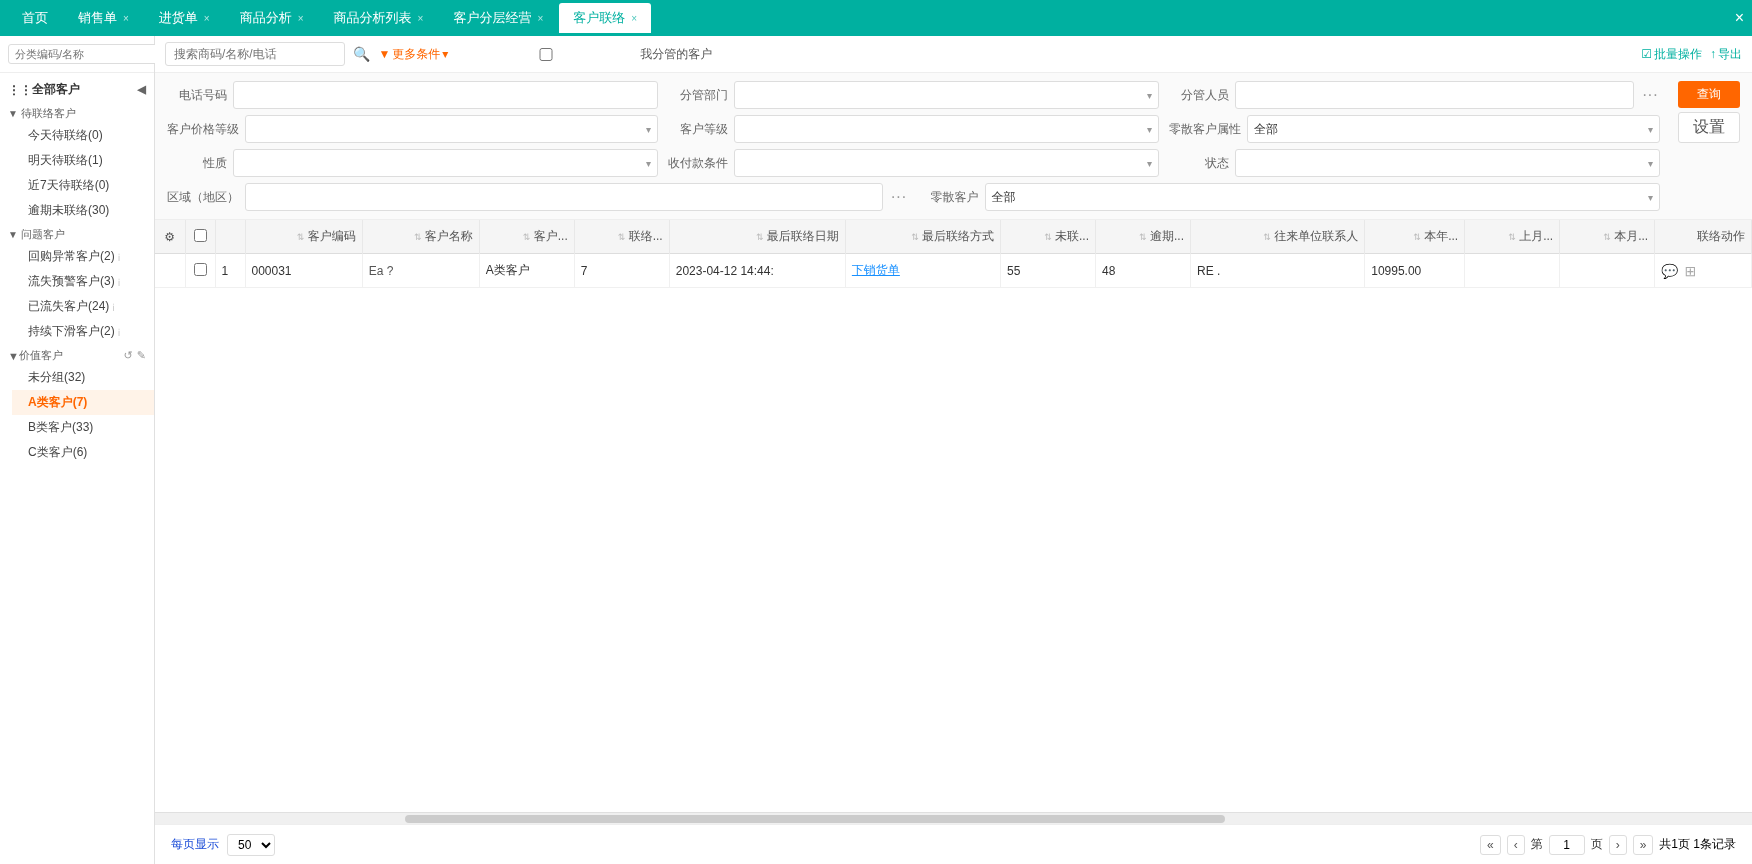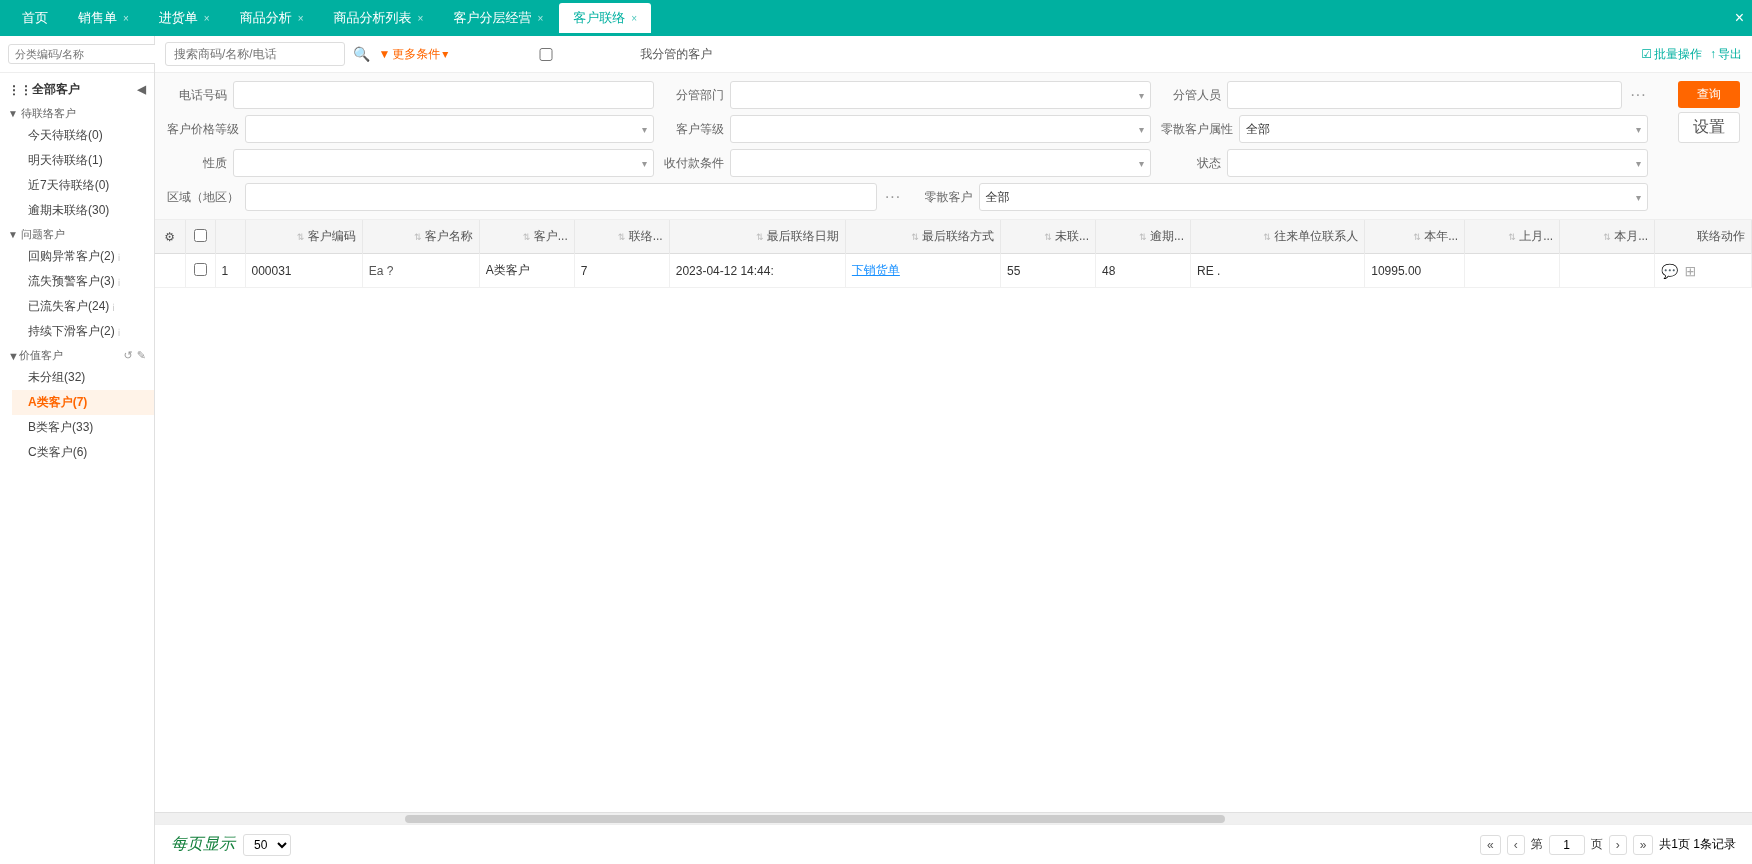--- a/index.html
+++ b/index.html
@@ -512,7 +512,7 @@
     </div>
 
     <div class="advanced-filters">
-      <div style="display:flex; gap:12px; align-items:stretch;">
+      <div style="display:flex; gap:0; align-items:stretch;">
         <div style="flex:1;">
 
           <div class="filter-row">

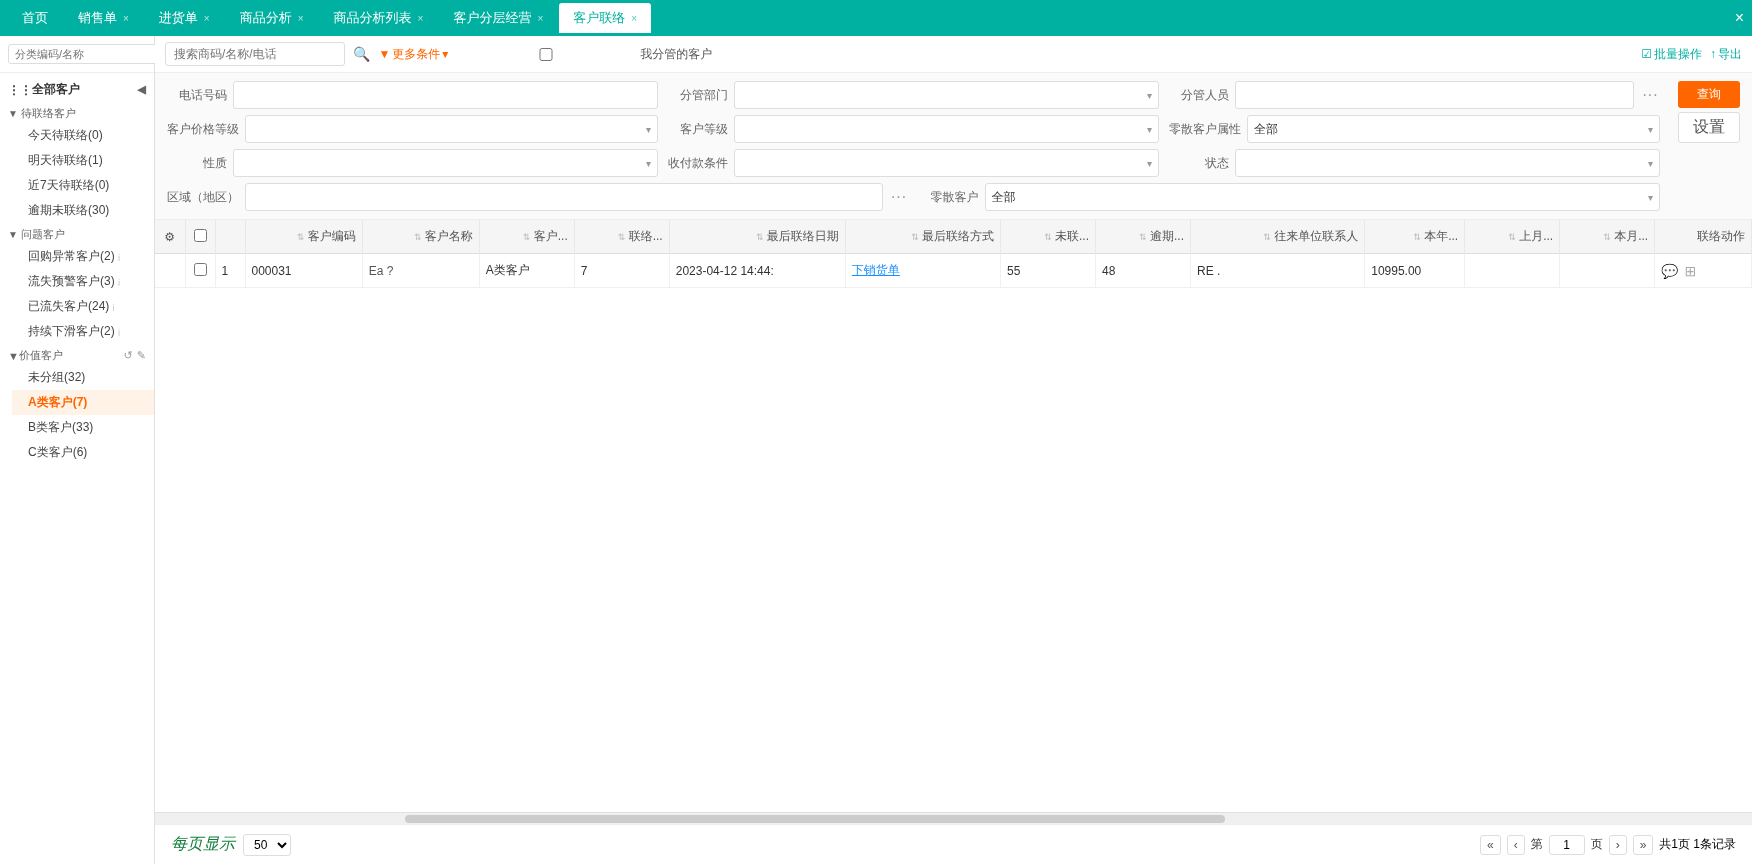--- a/index.html
+++ b/index.html
@@ -324,7 +324,7 @@
       background: #fff;
       gap: 8px;
     }
-    .per-page-label { color: #15803d; font-size: 16px; font-style: italic; }
+    .per-page-label { color: #1d4ed8; font-size: 12px; }
     .per-page-select {
       border: 1px solid #ddd;
       border-radius: 3px;

